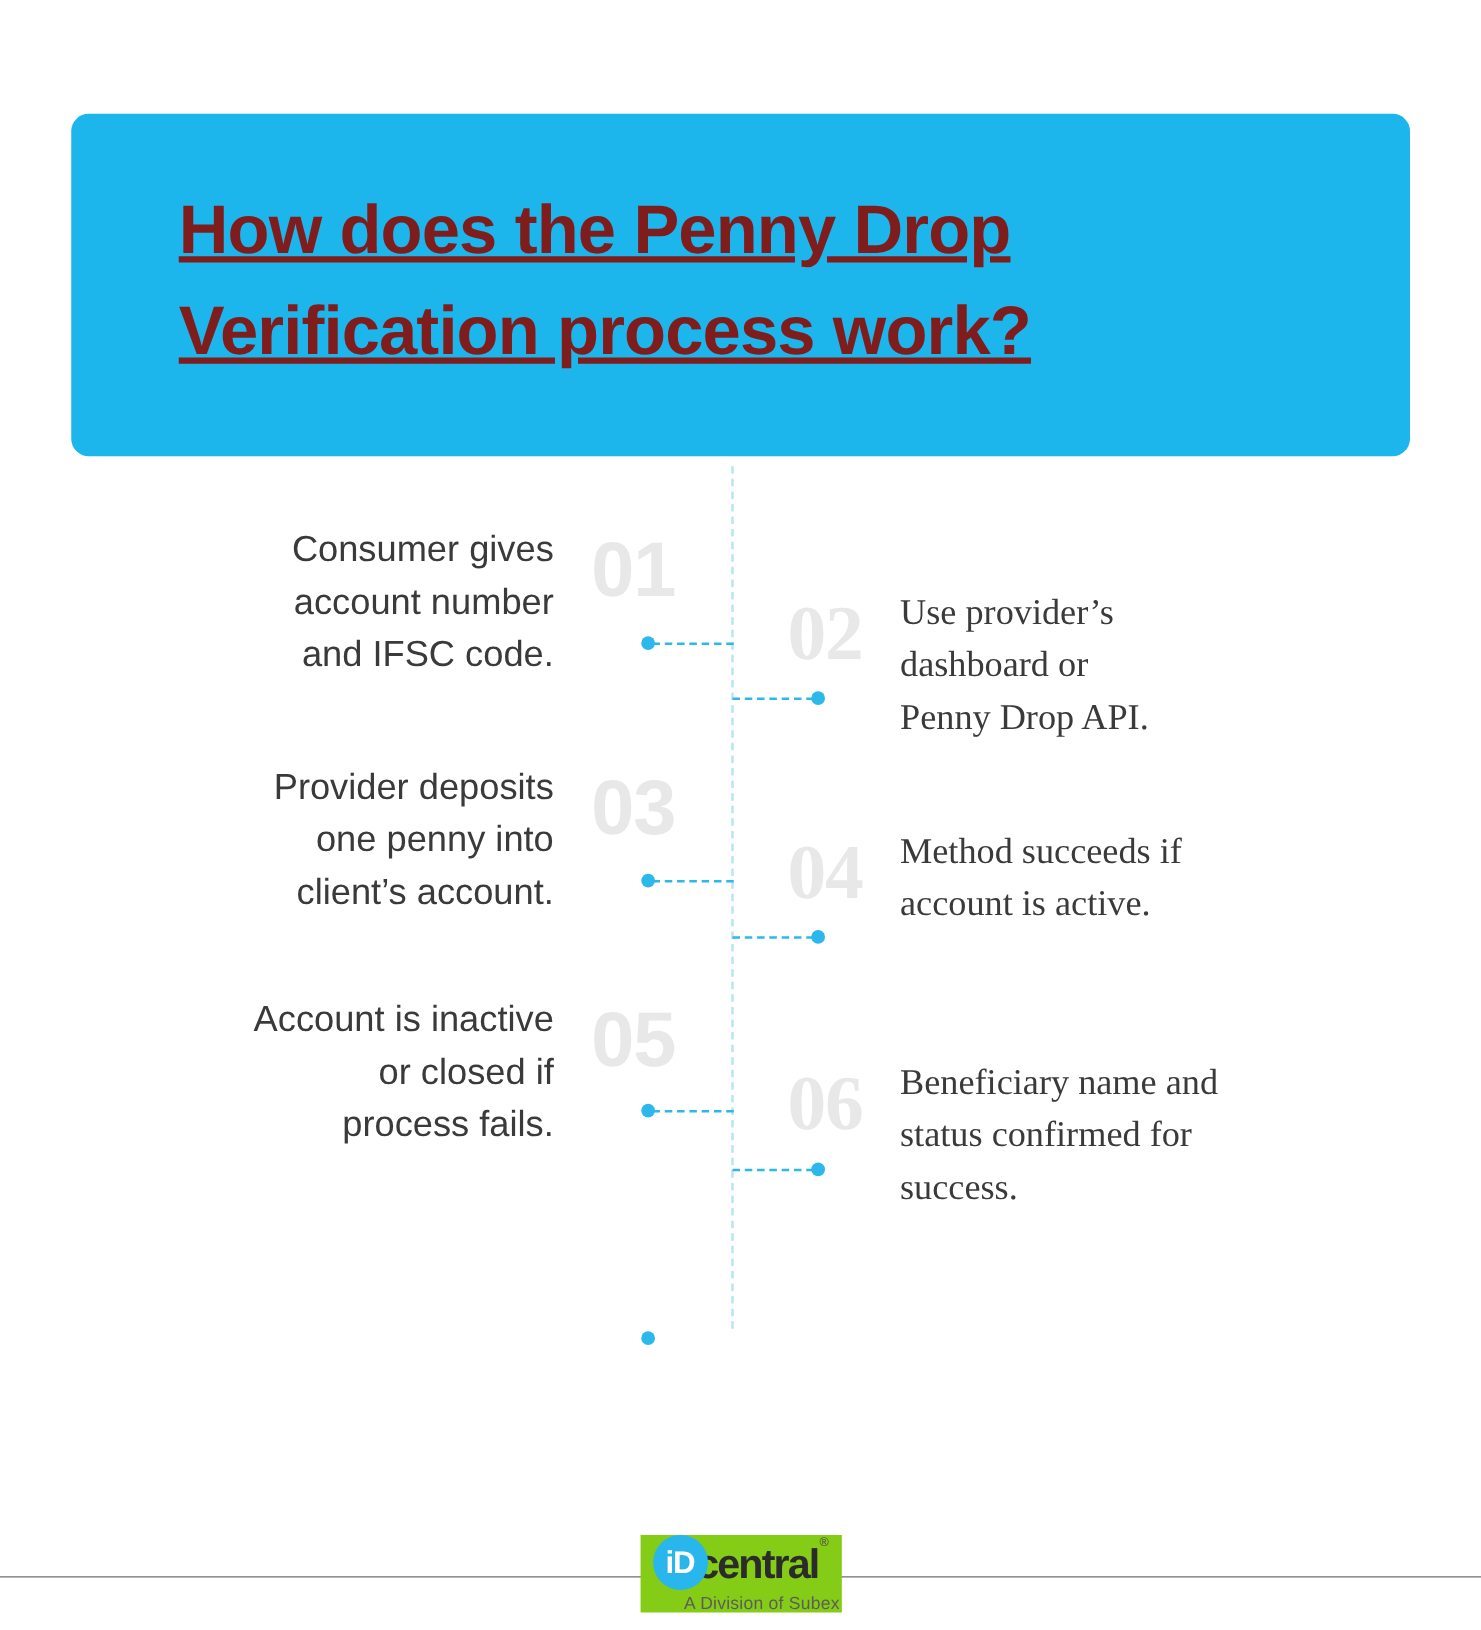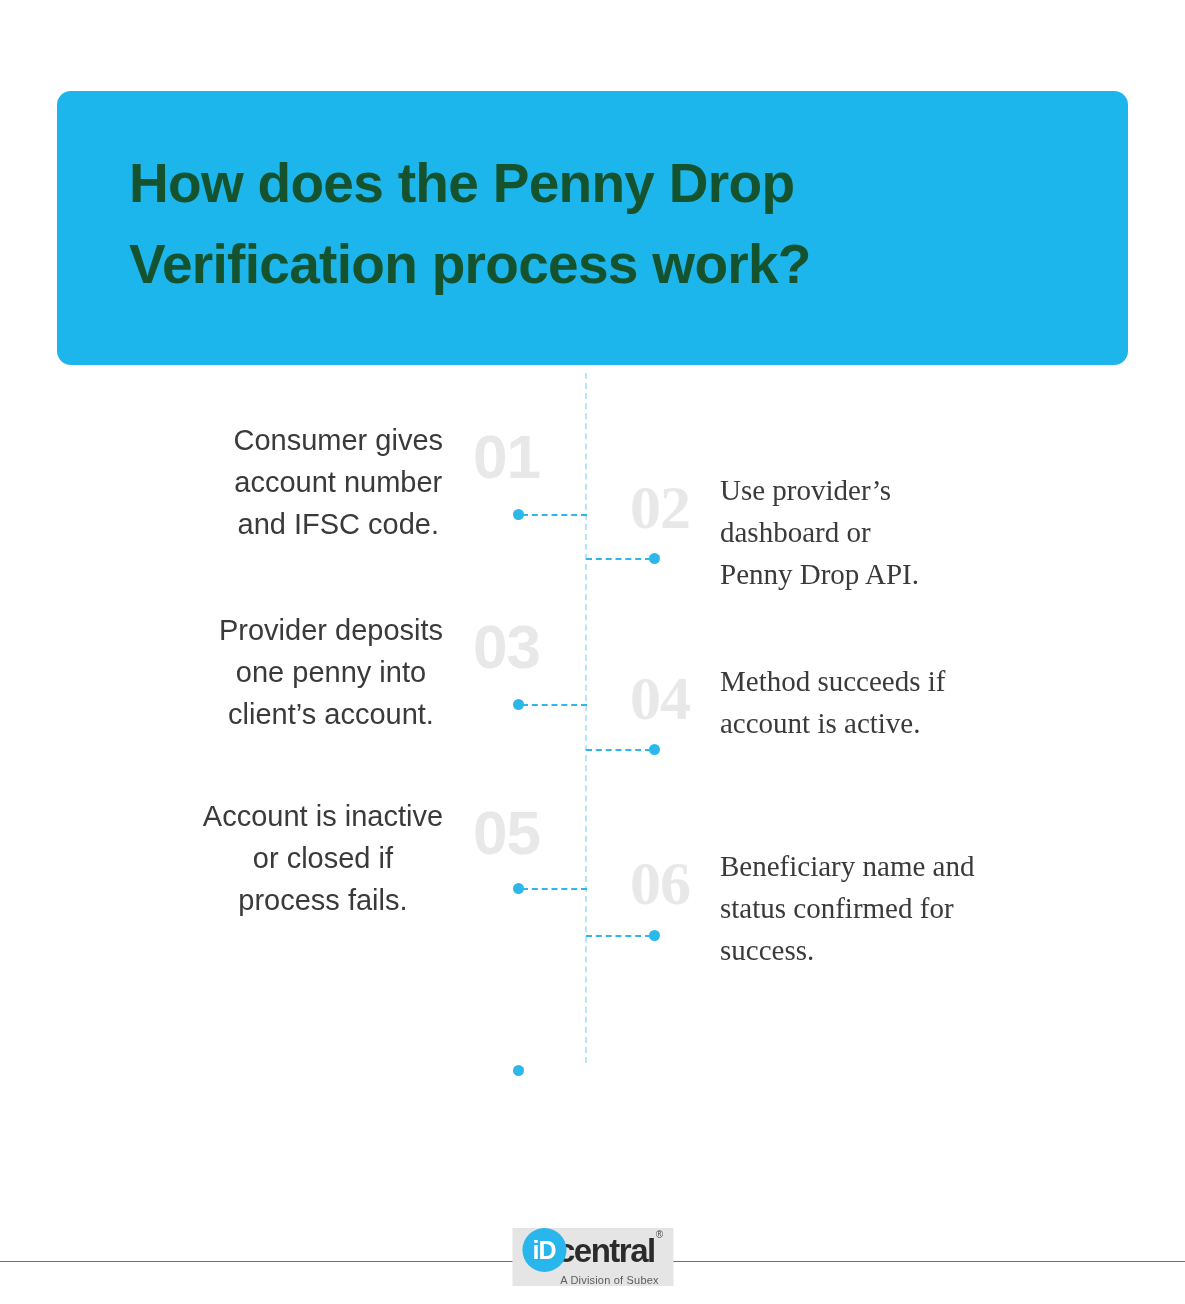--- a/index.html
+++ b/index.html
@@ -28,15 +28,16 @@
   }
   #header-title {
     position: absolute;
-    left: 72px;
+    left: 86px;
     top: 52px;
     width: 920px;
-    color: #14532d;
+    color: #7f1d1d;
     font-size: 55px;
     line-height: 1.47;
     font-weight: bold;
     letter-spacing: -0.7px;
     white-space: pre-line;
+    text-decoration: underline;
   }
 
   

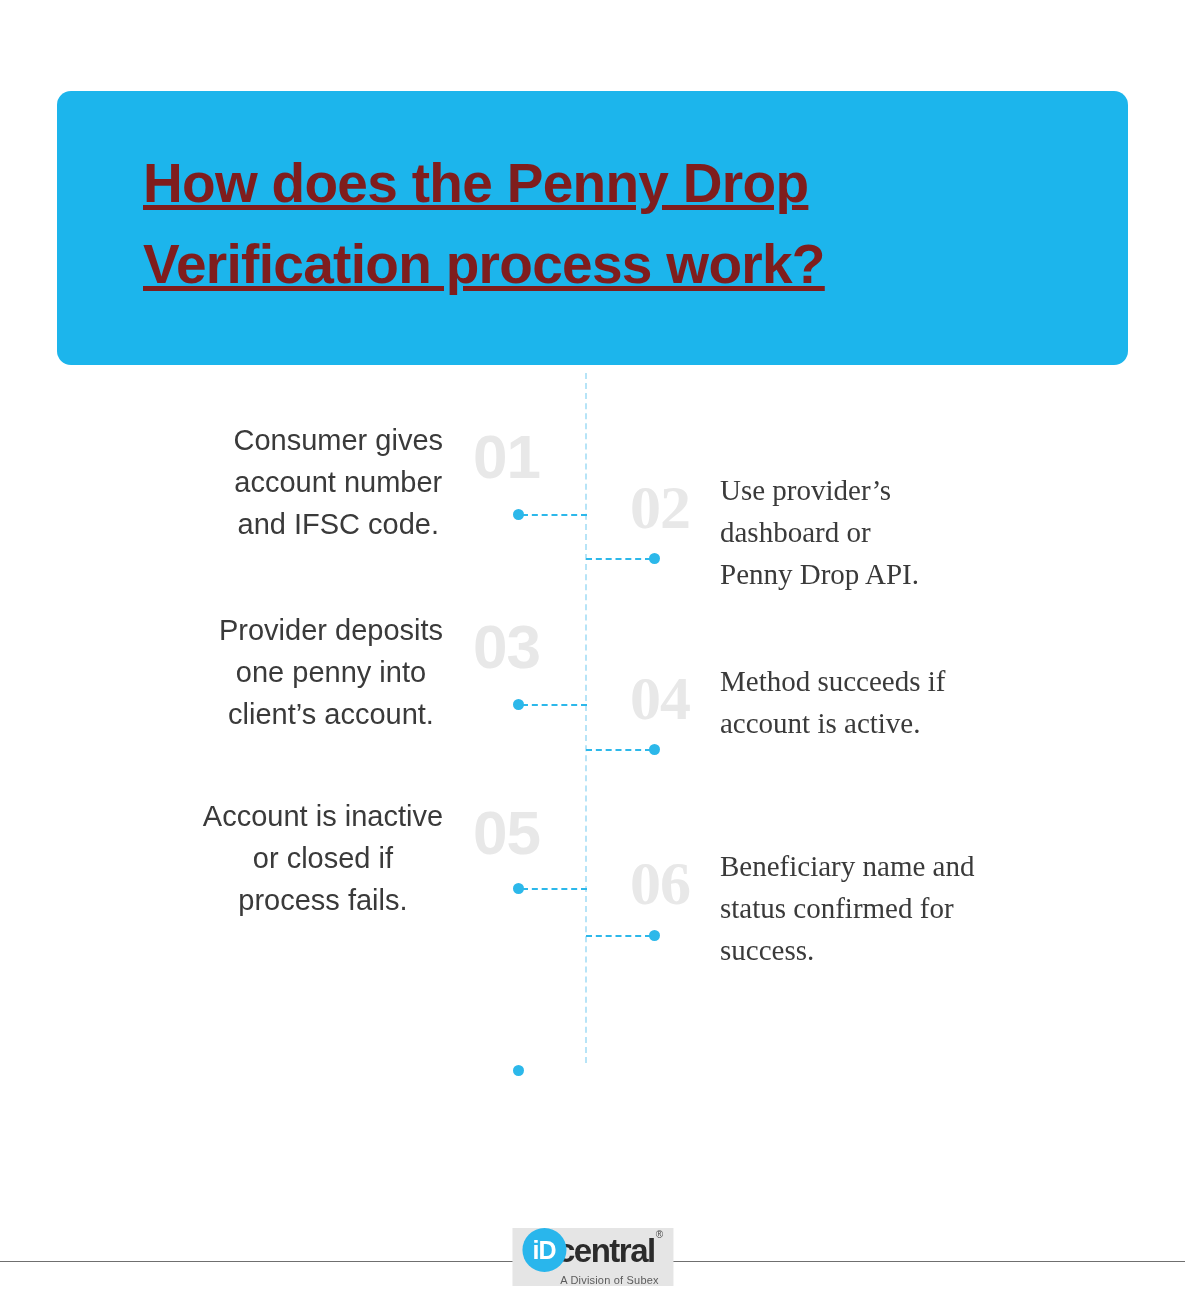--- a/index.html
+++ b/index.html
@@ -73,7 +73,7 @@
     justify-content: flex-end;
   }
   .step.left .step-text {
-    text-align: center;
+    text-align: right;
   }
   
   .step.right .step-inner {

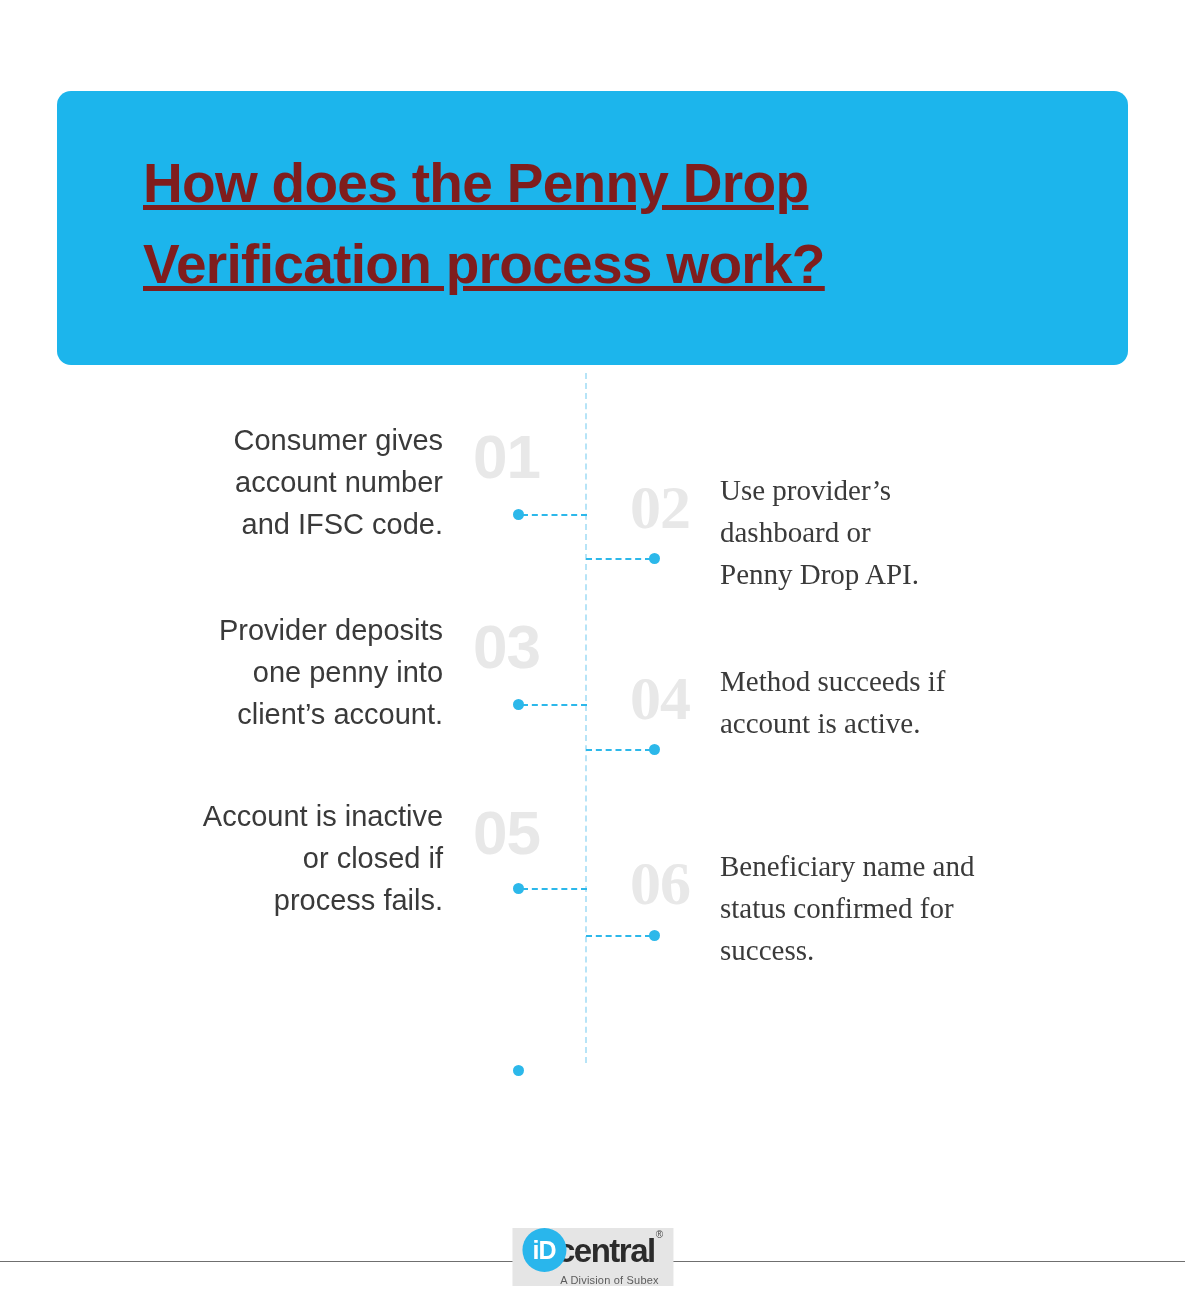--- a/index.html
+++ b/index.html
@@ -157,7 +157,7 @@
     left: 50%;
     top: 0;
     transform: translateX(-50%);
-    background: #e5e5e5;
+    background: #84cc16;
     padding: 0 10px;
     display: flex;
     flex-direction: column;

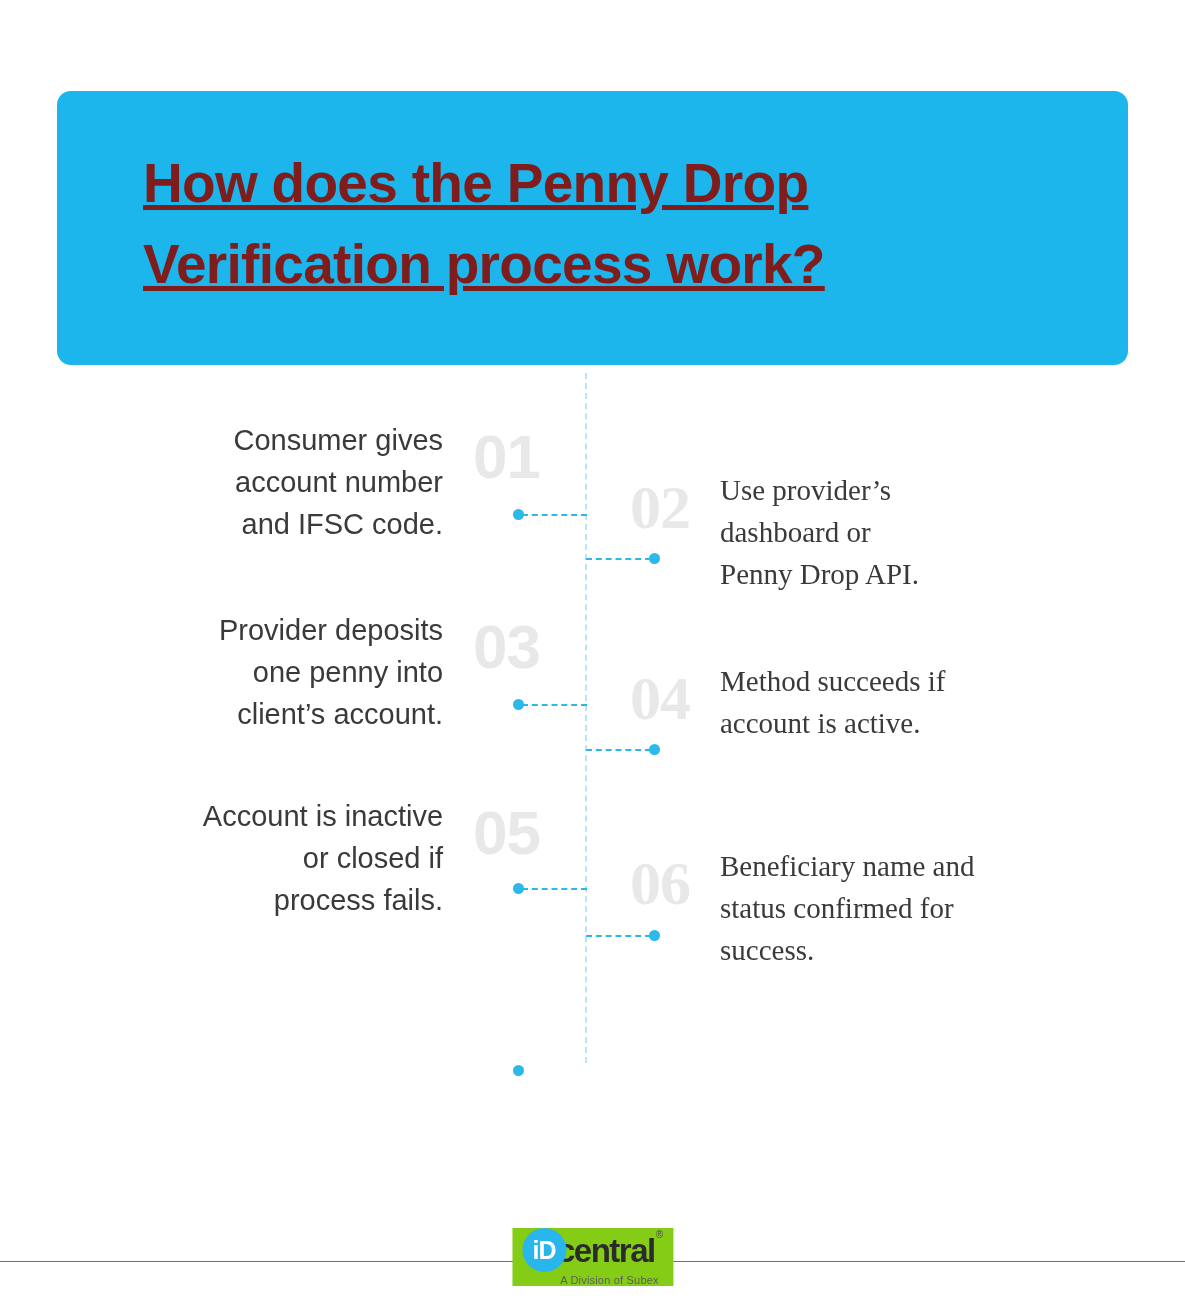--- a/index.html
+++ b/index.html
@@ -206,7 +206,7 @@
   }
   #logo-tagline {
     color: #5c5c5c;
-    font-size: 11px;
+    font-size: 14px;
     letter-spacing: 0.2px;
     margin-top: 2px;
     margin-right: -34px;

